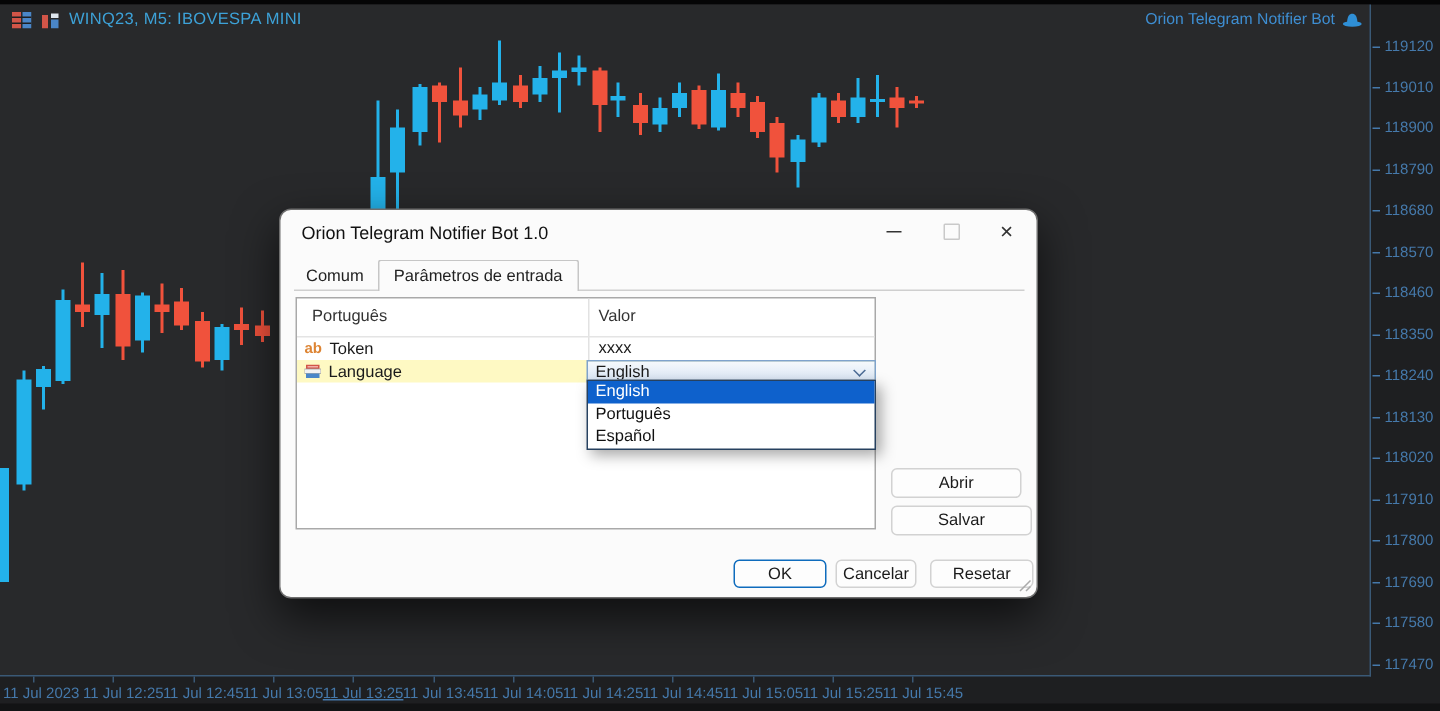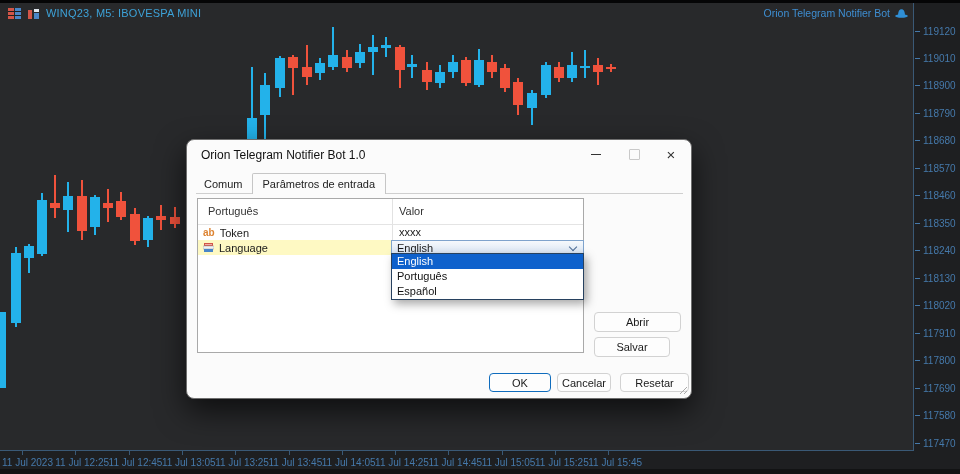--- a/index.html
+++ b/index.html
@@ -68,7 +68,7 @@
   .btn{position:absolute;background:#fdfdfd;border:1px solid #d2d2d2;border-radius:4px;
        display:flex;align-items:center;justify-content:center;color:#1a1a1a;font-size:11px;box-sizing:border-box;}
   .btn-abrir{left:407px;top:172px;width:87px;height:20px;}
-  .btn-salvar{left:407px;top:197px;width:76px;height:20px;}
+  .btn-salvar{left:407px;top:197px;width:94px;height:20px;}
   .btn-ok{left:302px;top:233px;width:62px;height:19px;border:1.5px solid #0f6cbd;}
   .btn-cancel{left:370px;top:233px;width:54px;height:19px;}
   .btn-reset{left:433px;top:233px;width:69px;height:19px;}

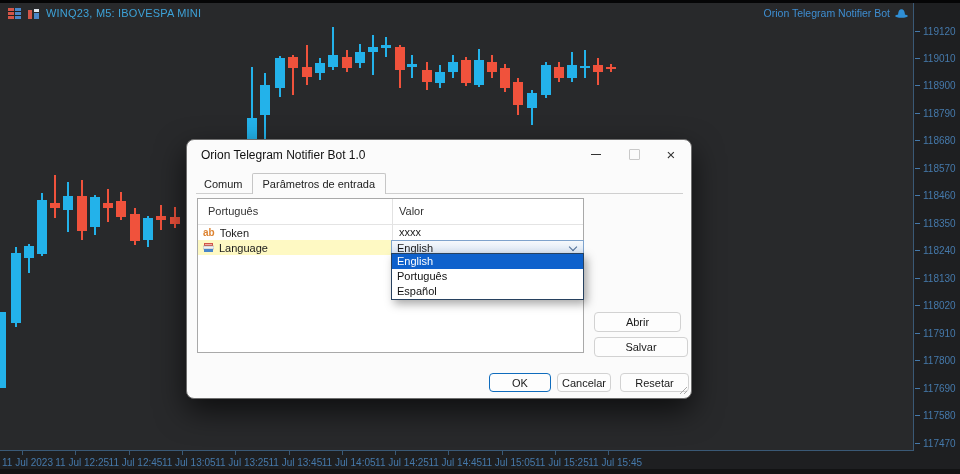--- a/index.html
+++ b/index.html
@@ -213,7 +213,7 @@
       <div class="ttick" style="left: 181.9px;"></div>
       <div class="tlabel" style="left: 161.9px;">11 Jul 13:05</div>
       <div class="ttick" style="left: 235.2px;"></div>
-      <div class="tlabel" style="left: 215.2px;">11 Jul 13:25</div>
+      <div class="tlabel" style="left: 215.2px; text-decoration: underline;">11 Jul 13:25</div>
       <div class="ttick" style="left: 288.5px;"></div>
       <div class="tlabel" style="left: 268.5px;">11 Jul 13:45</div>
       <div class="ttick" style="left: 341.8px;"></div>

